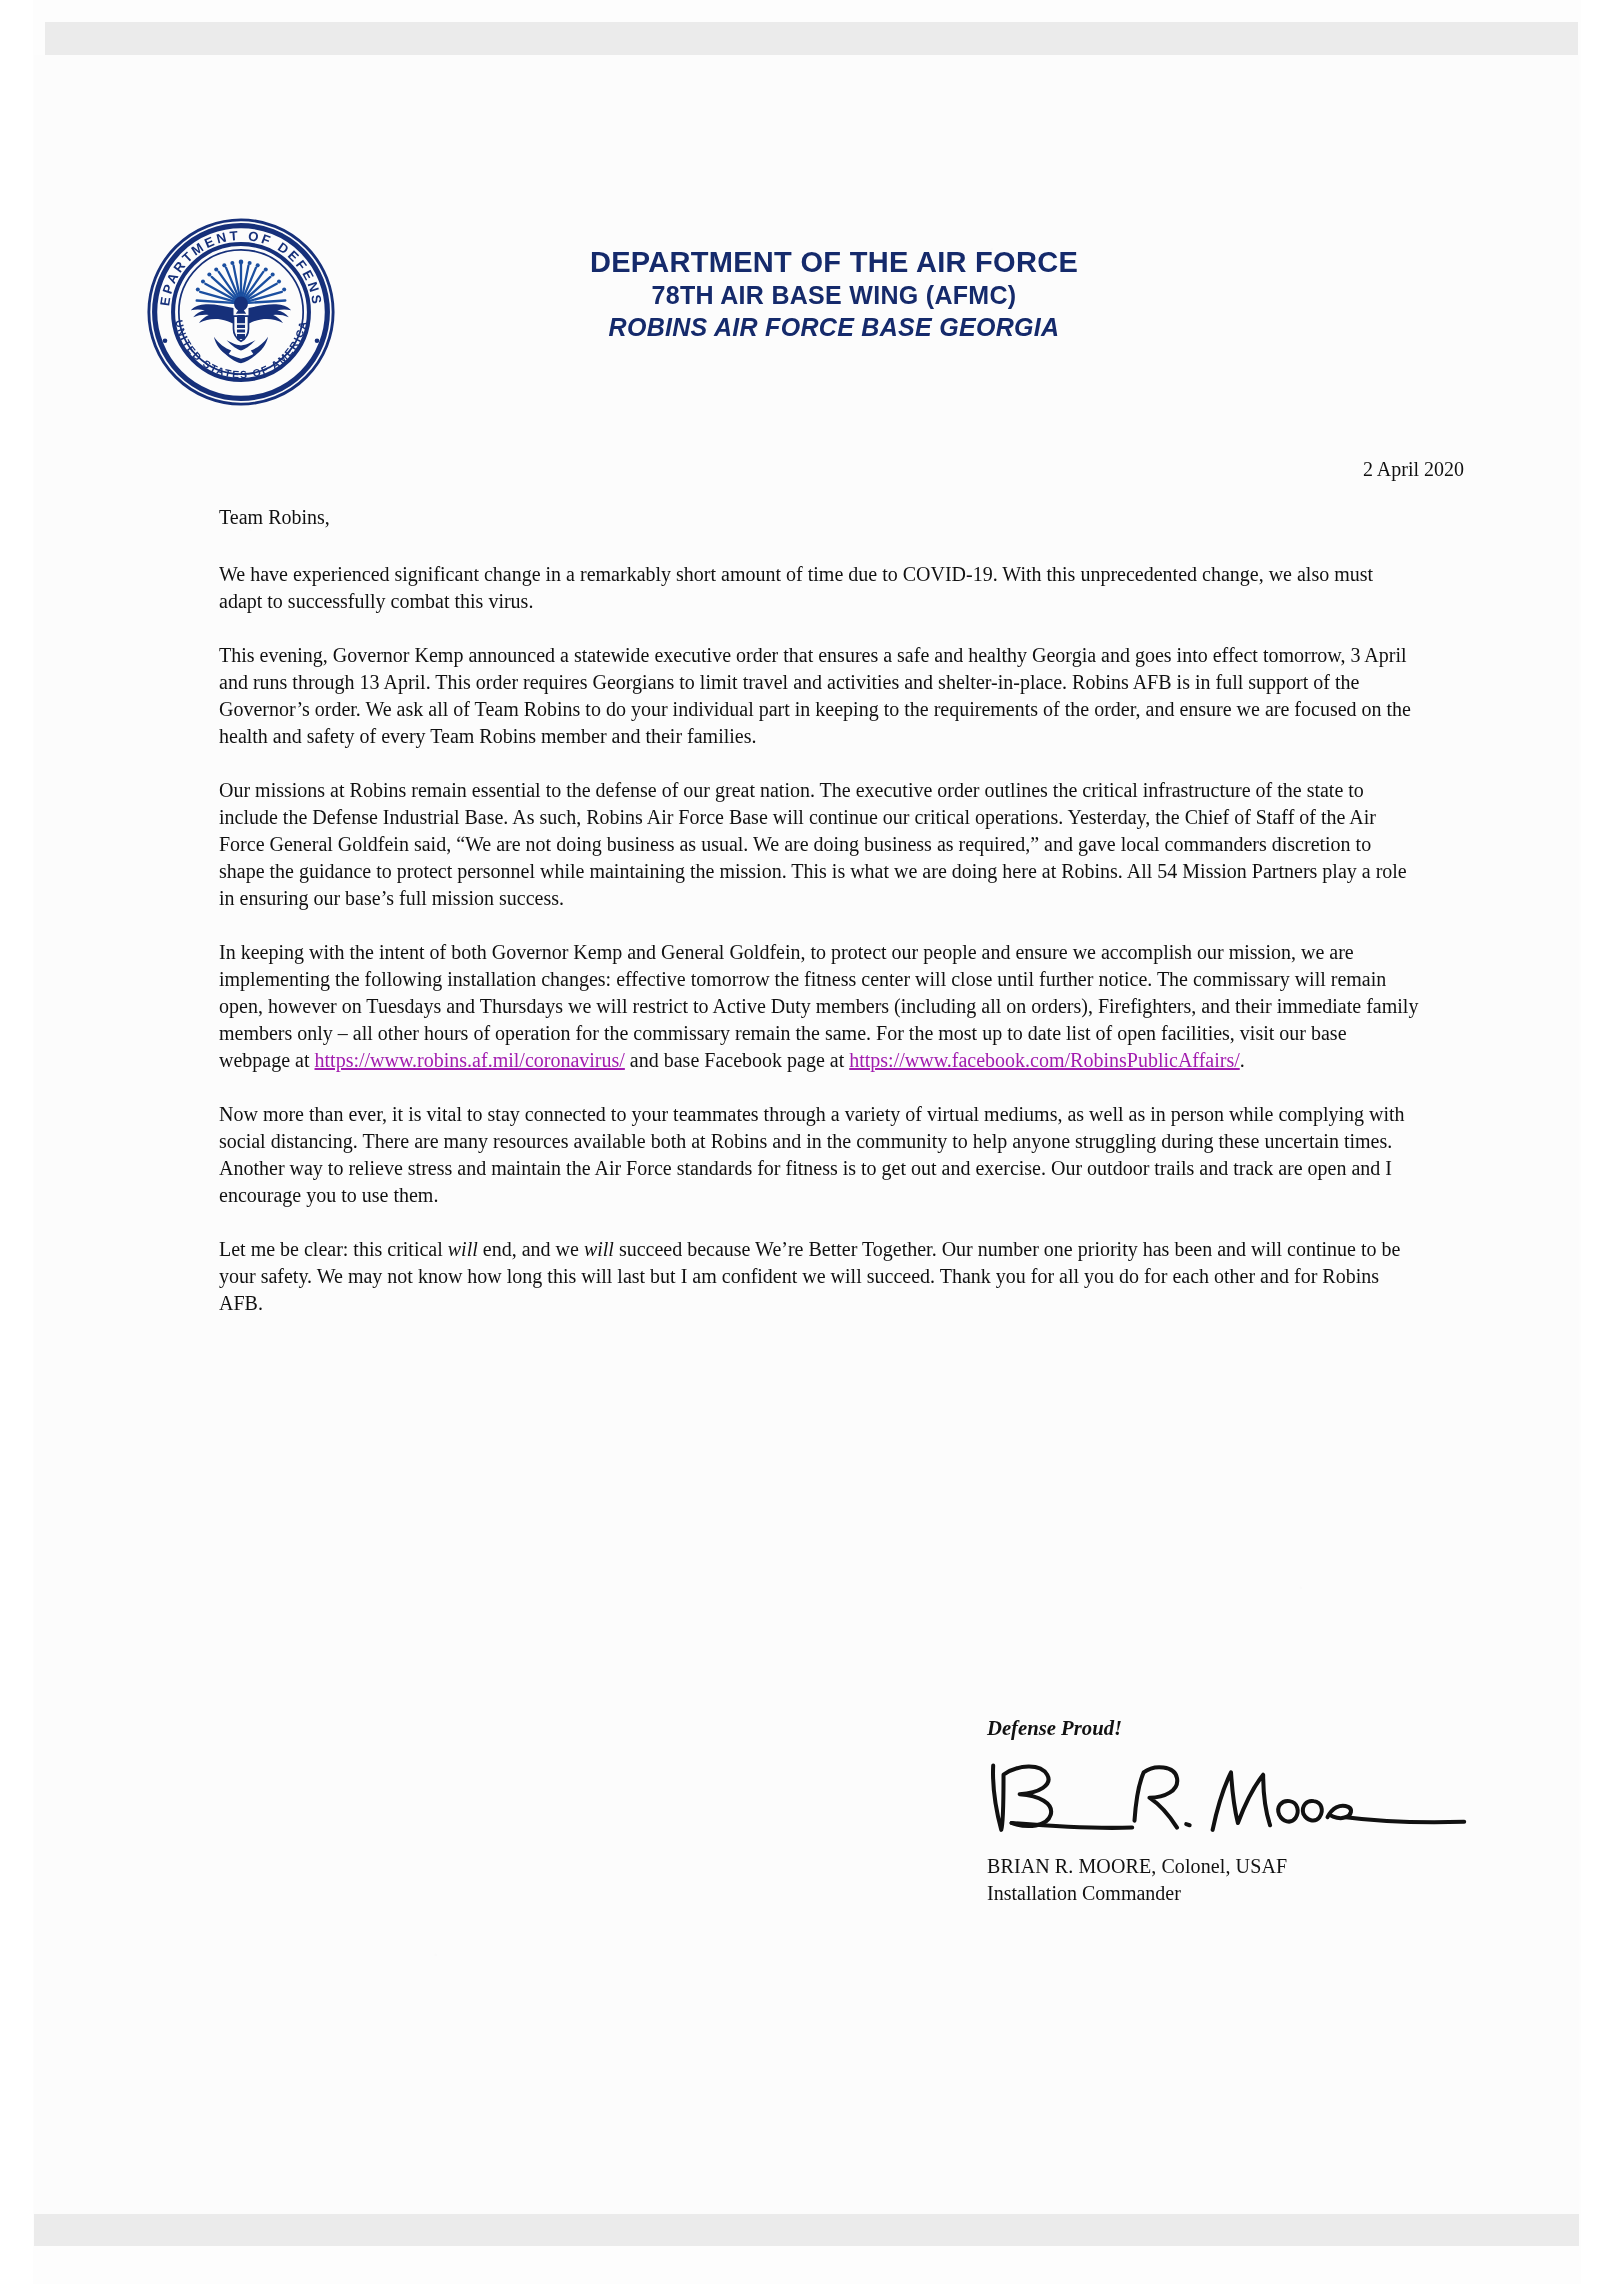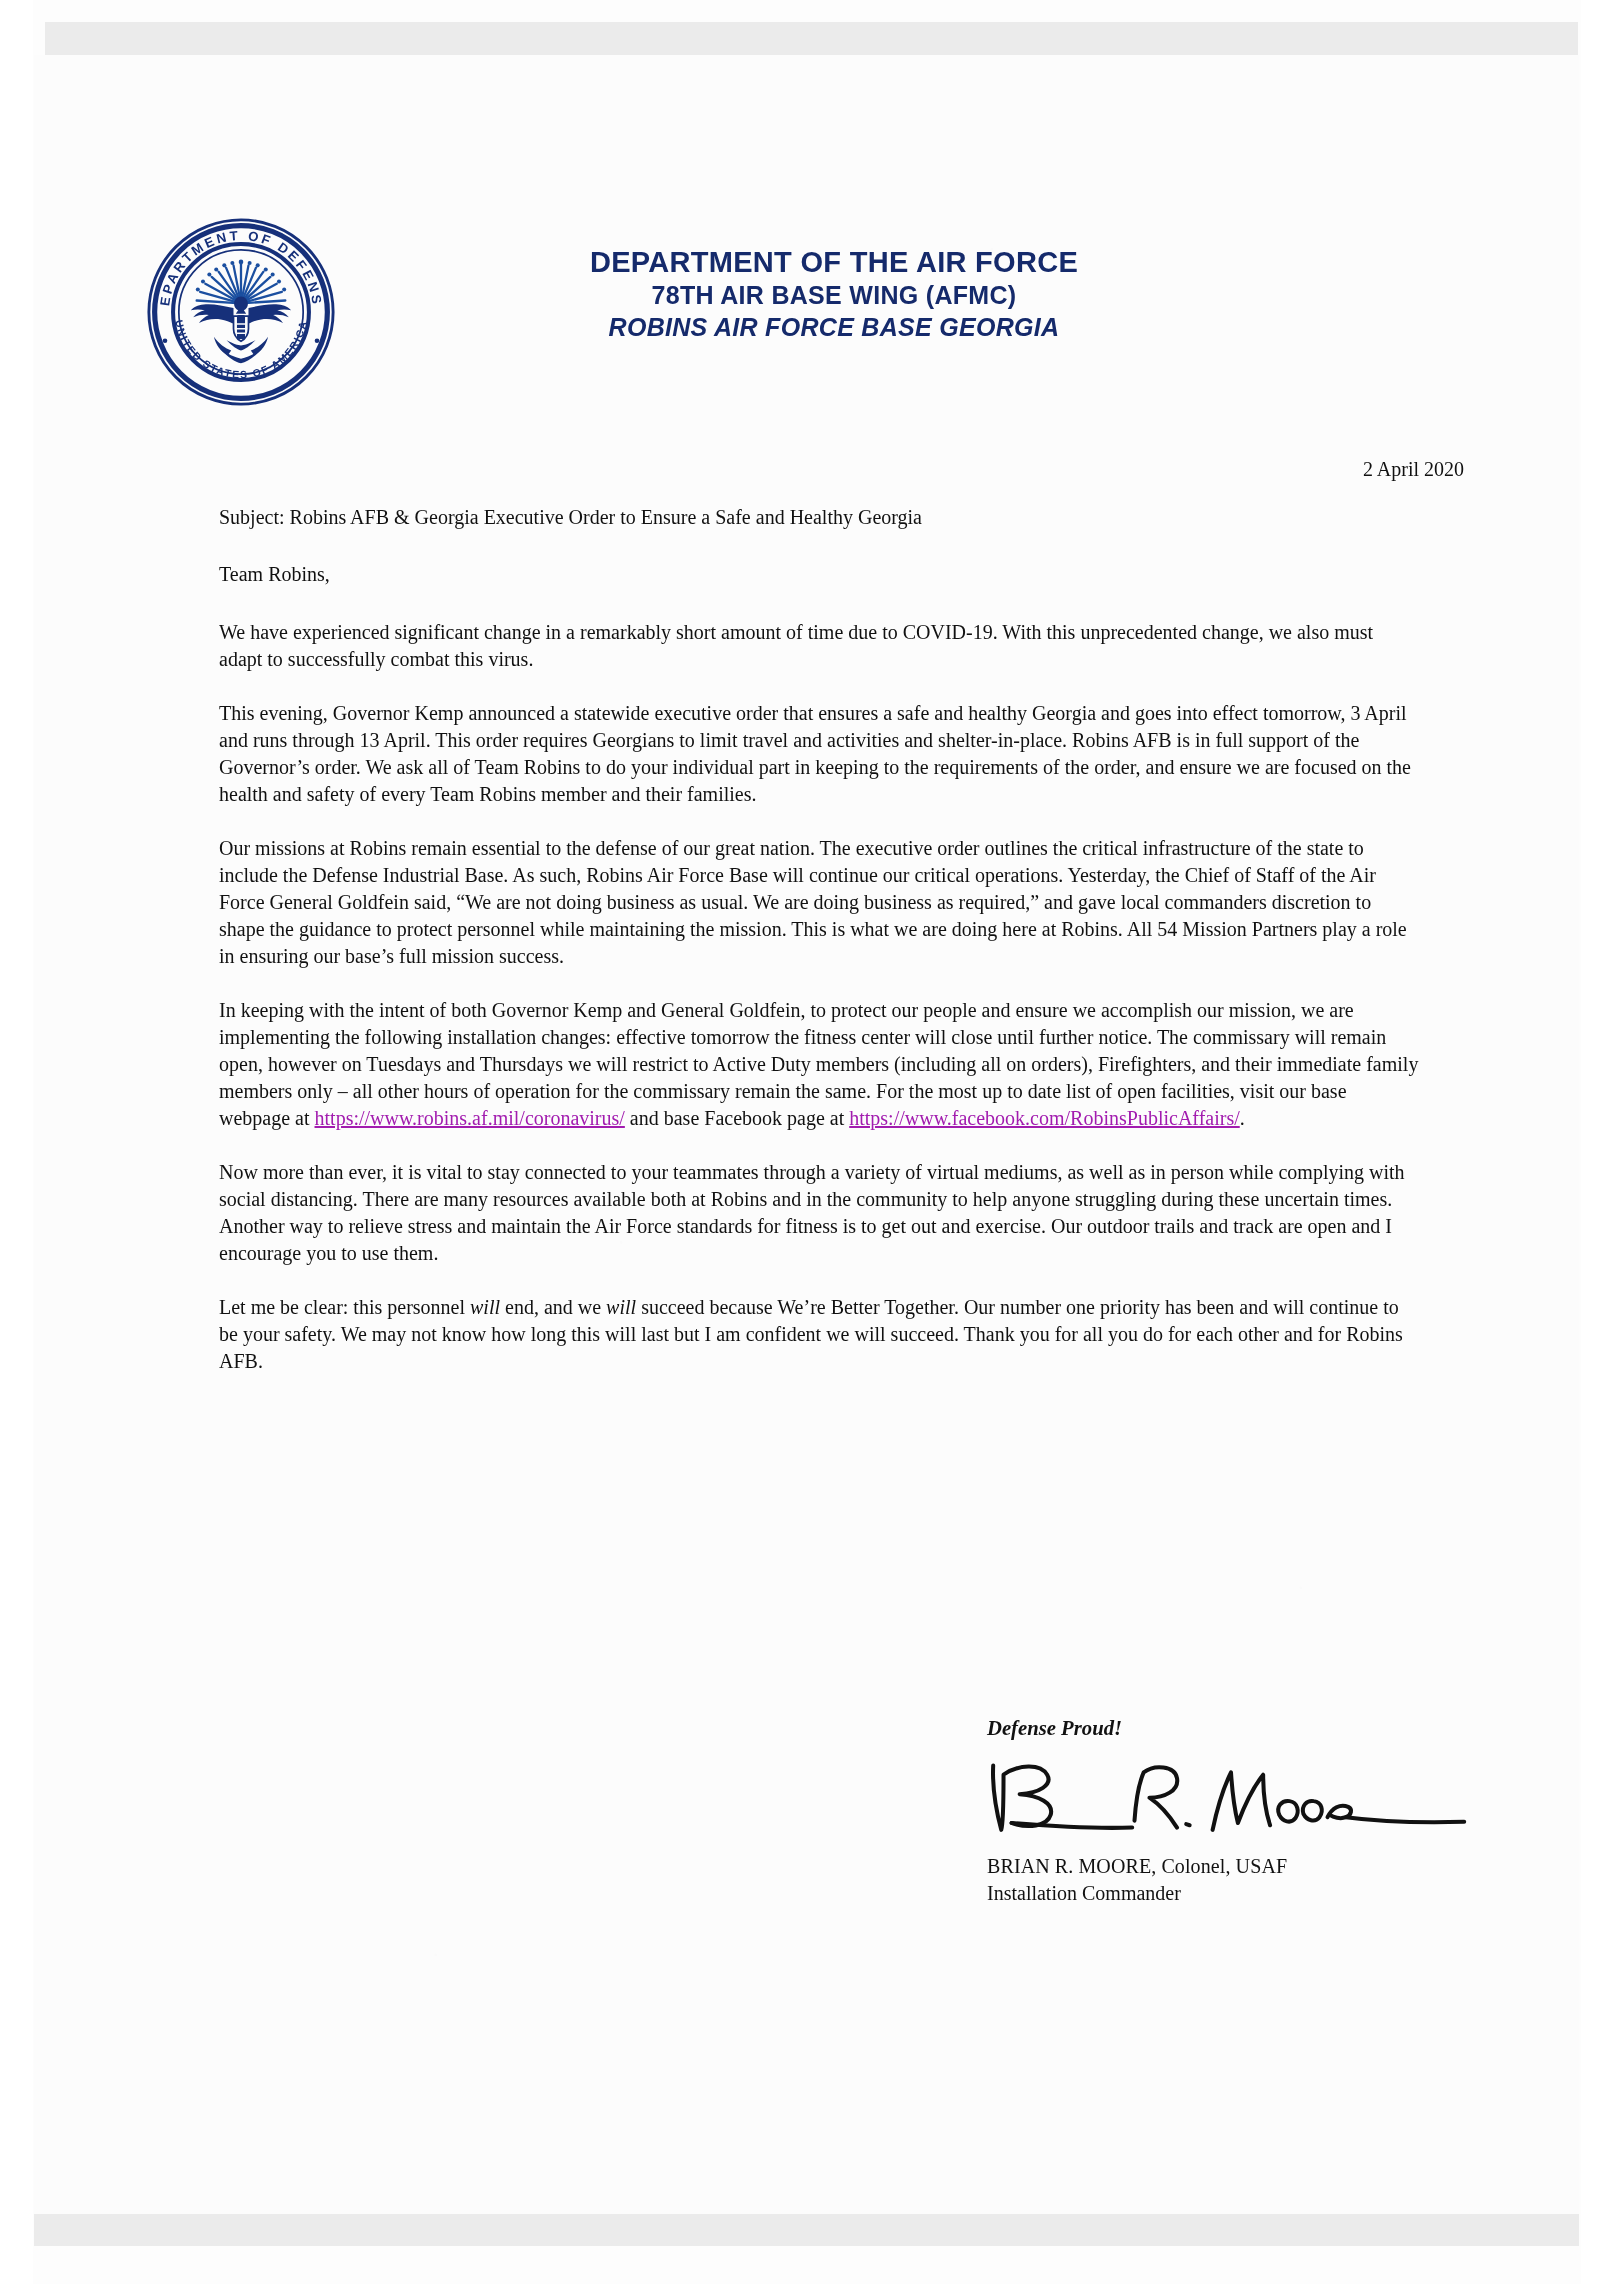--- a/index.html
+++ b/index.html
@@ -281,7 +281,6 @@
       <div class="content">
 
 
-        <div class="subject">Subject:  Robins AFB &amp; Georgia Executive Order to Ensure a Safe and Healthy Georgia</div>
 
         <div class="salutation">Team Robins,</div>
 

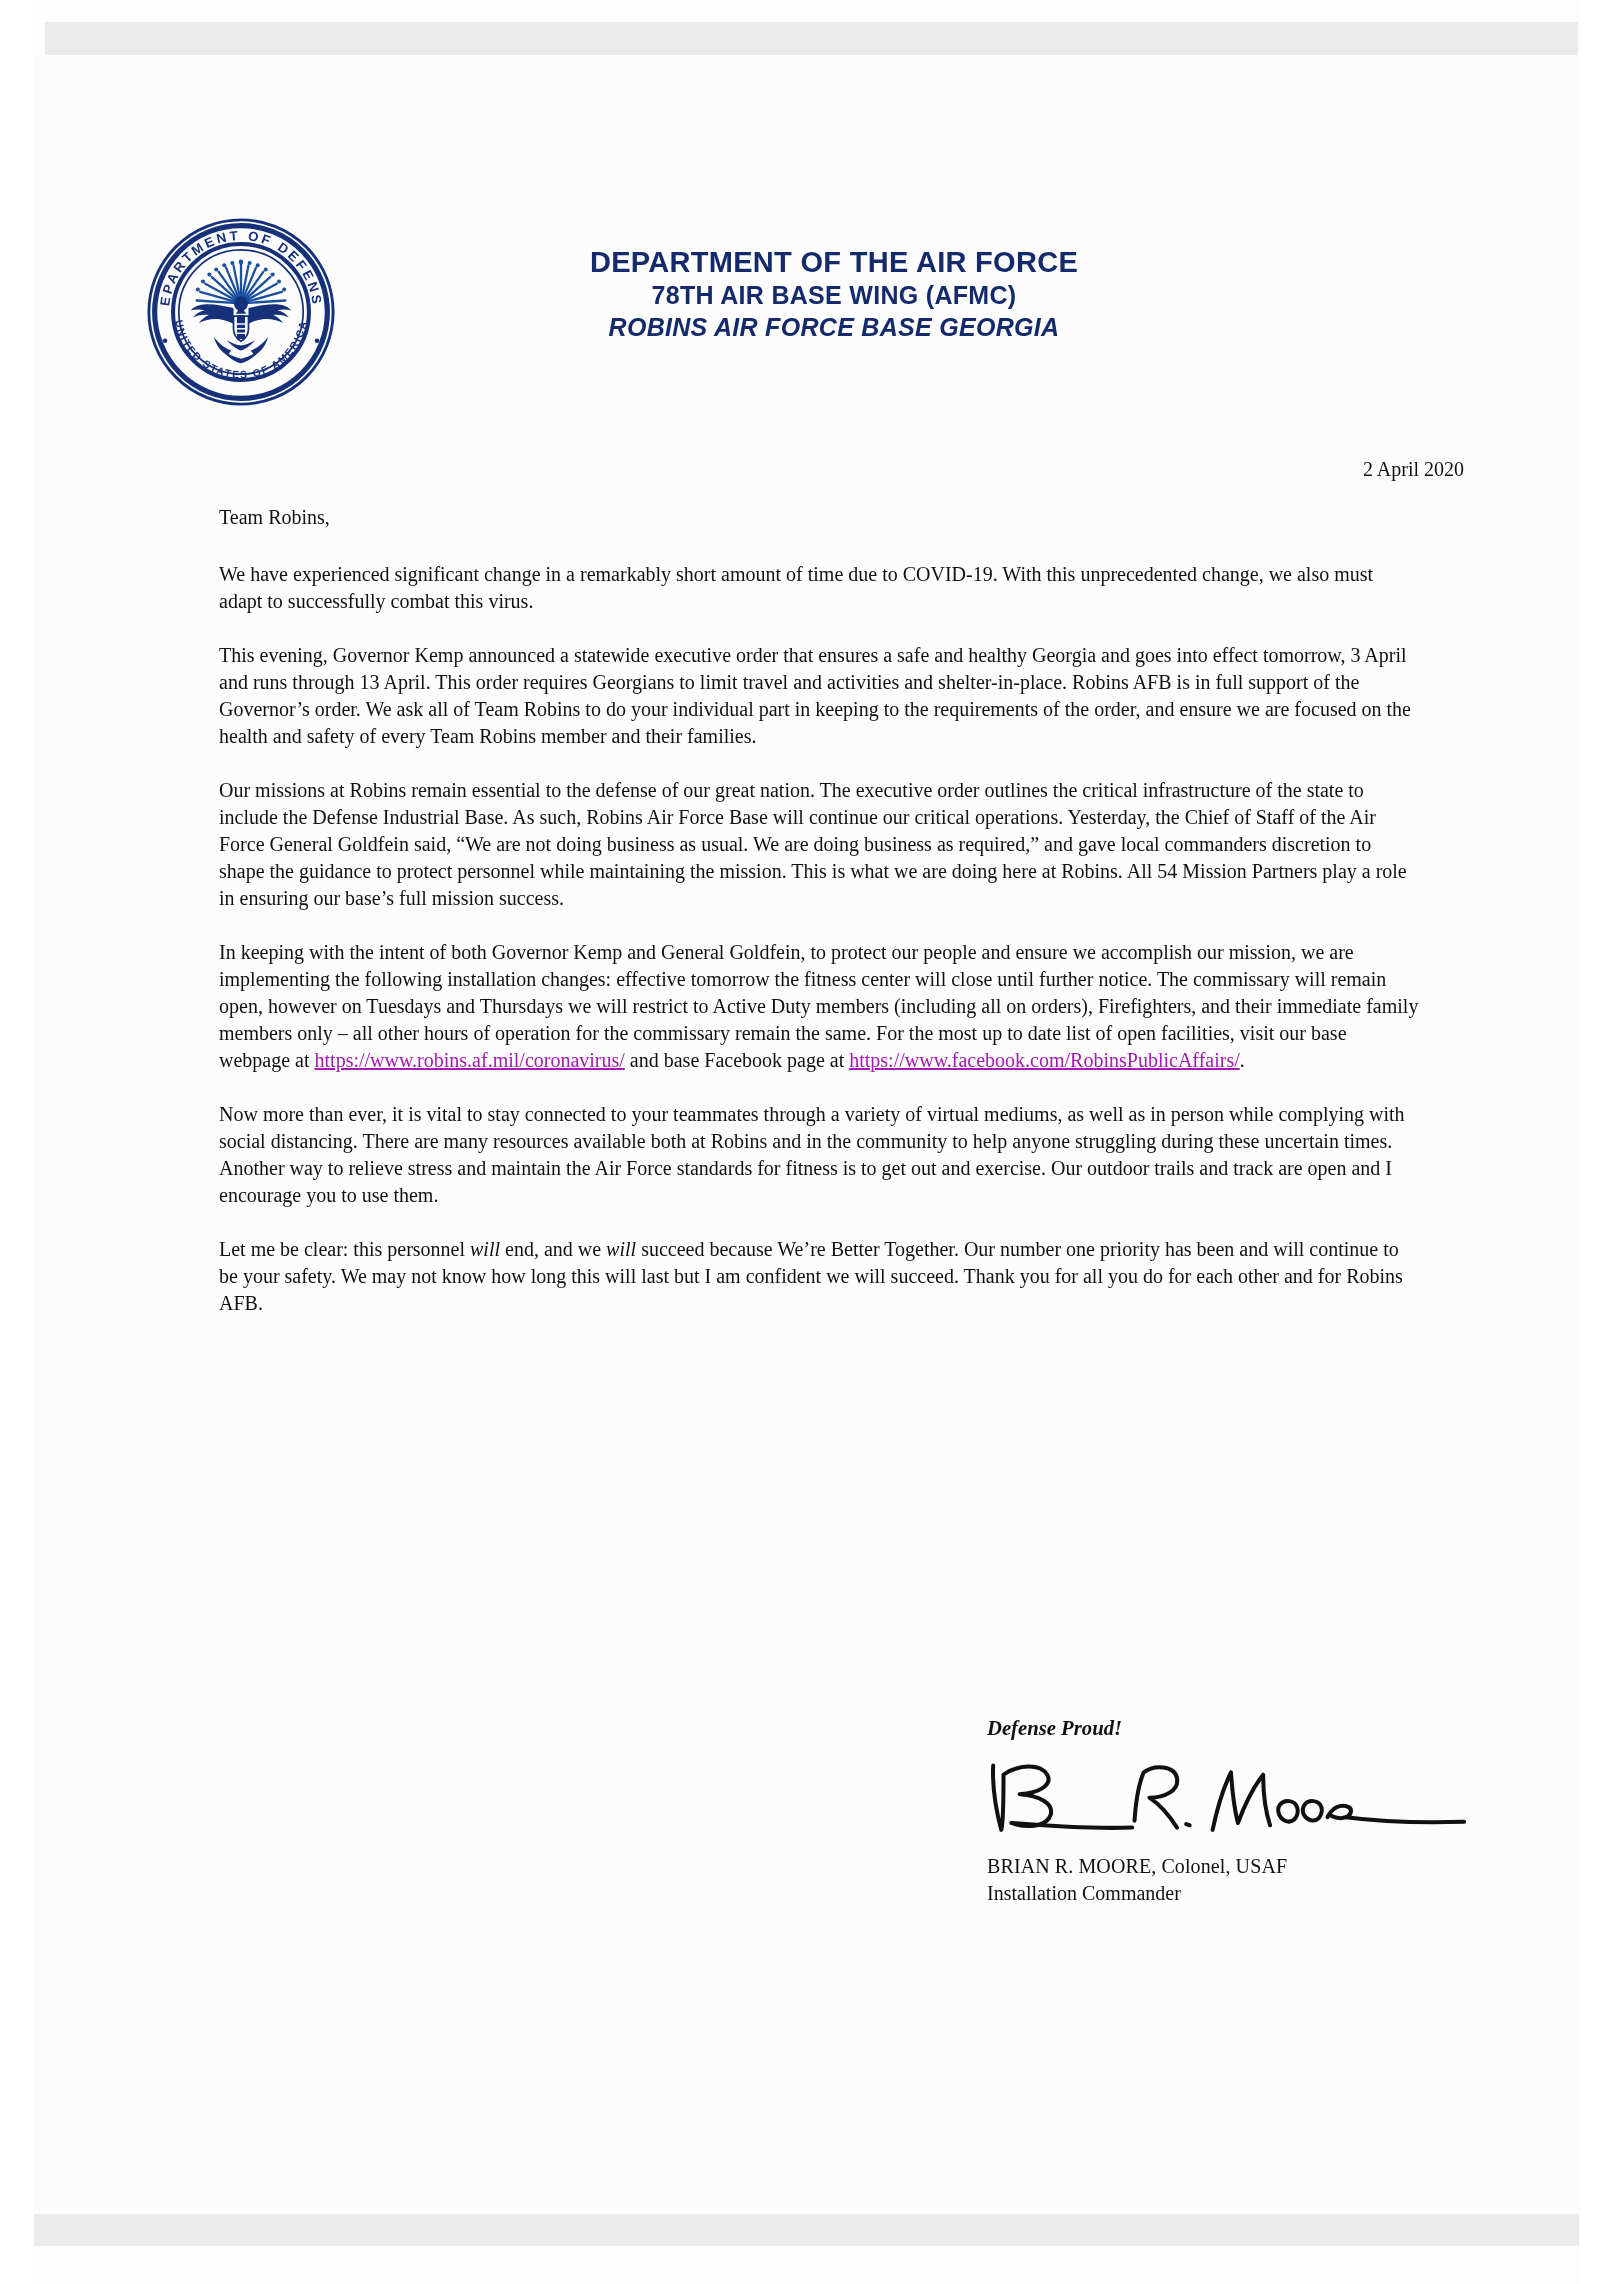--- a/index.html
+++ b/index.html
@@ -297,7 +297,7 @@
         <p class="para">Now more than ever, it is vital to stay connected to your teammates through a variety of virtual mediums, as well as in person while complying with social distancing.  There are many resources available both at Robins and in the community to help anyone struggling during these uncertain times.  Another way to relieve stress and maintain the Air Force standards for fitness is to get out and exercise.  Our outdoor trails and track are open and I encourage you to use them.</p>
 
         <p class="para">
-          <span>Let me be clear: this personnel </span><em>will</em><span> end, and we </span><em>will</em><span> succeed because We’re Better Together.  Our number one priority has been and will continue to be your safety.  We may not know how long this will last but I am confident we will succeed.  Thank you for all you do for each other and for Robins AFB.</span>
+          <span>Let me be clear: this critical </span><em>will</em><span> end, and we </span><em>will</em><span> succeed because We’re Better Together.  Our number one priority has been and will continue to be your safety.  We may not know how long this will last but I am confident we will succeed.  Thank you for all you do for each other and for Robins AFB.</span>
         </p>
       </div>
 

